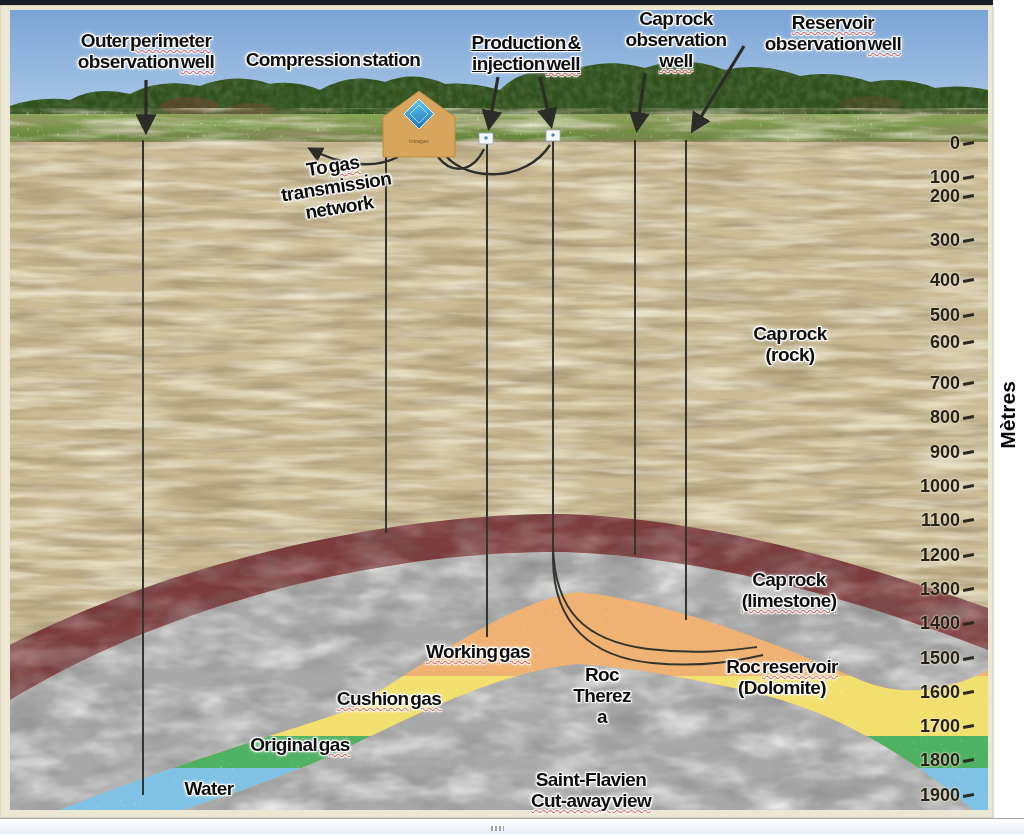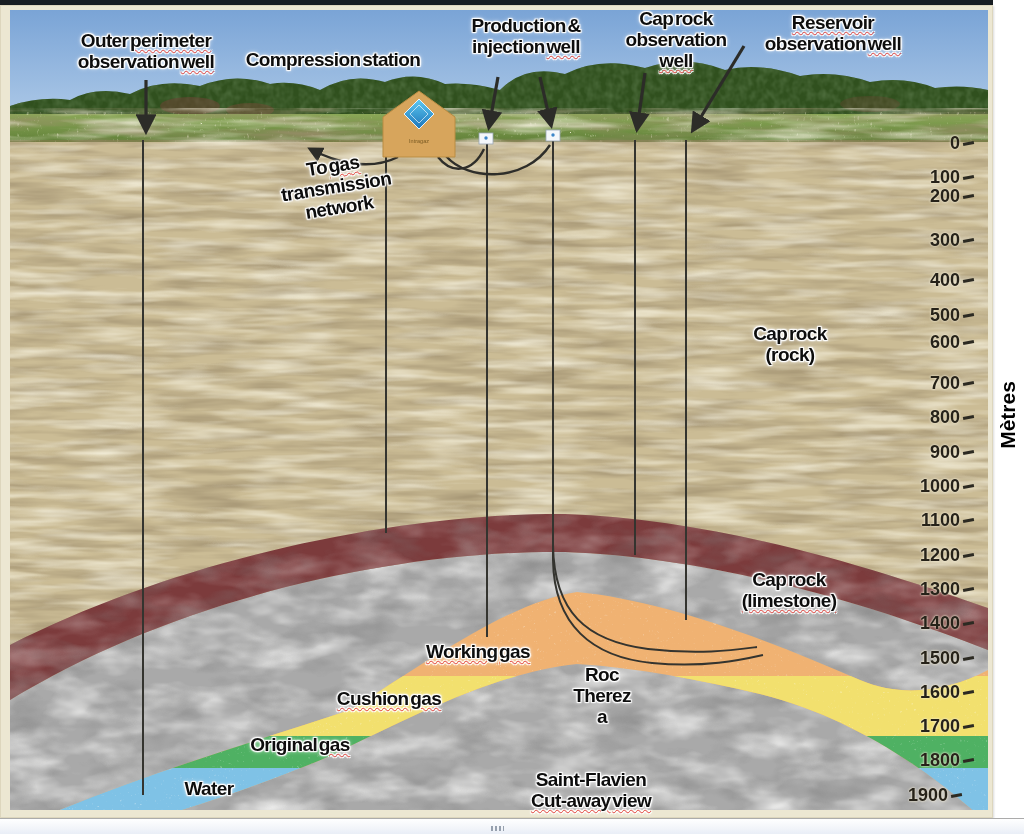--- a/index.html
+++ b/index.html
@@ -191,7 +191,7 @@
       <div class="lbl" style="left: 333px; top: 49px; transform: translateX(-50%);">
         <div><span>Compression</span> <span>station</span></div>
       </div>
-      <div class="lbl" style="left: 526px; top: 15px; transform: translateX(-50%);">
+      <div class="lbl" style="left: 526px; top: 32px; transform: translateX(-50%); text-decoration: underline;">
         <div><span>Production</span> <span>&amp;</span></div>
         <div><span>injection</span> <span class="wv">well</span></div>
       </div>

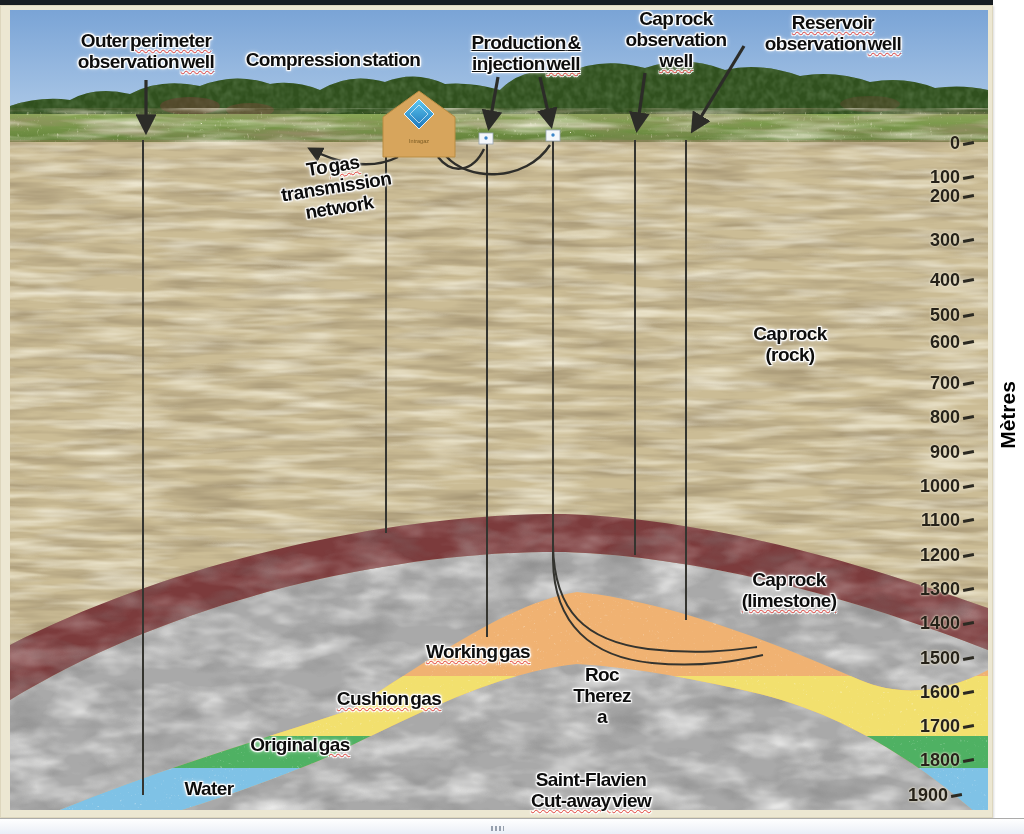--- a/index.html
+++ b/index.html
@@ -217,6 +217,10 @@
         <div><span>Cap</span> <span>rock</span></div>
         <div><span class="wv">(limestone)</span></div>
       </div>
+      <div class="lbl" style="left: 782px; top: 656px; transform: translateX(-50%);">
+        <div><span>Roc</span> <span class="wv">reservoir</span></div>
+        <div><span>(Dolomite)</span></div>
+      </div>
       <div class="lbl" style="left: 478px; top: 641px; transform: translateX(-50%);">
         <div><span class="wv">Working</span> <span class="wv">gas</span></div>
       </div>

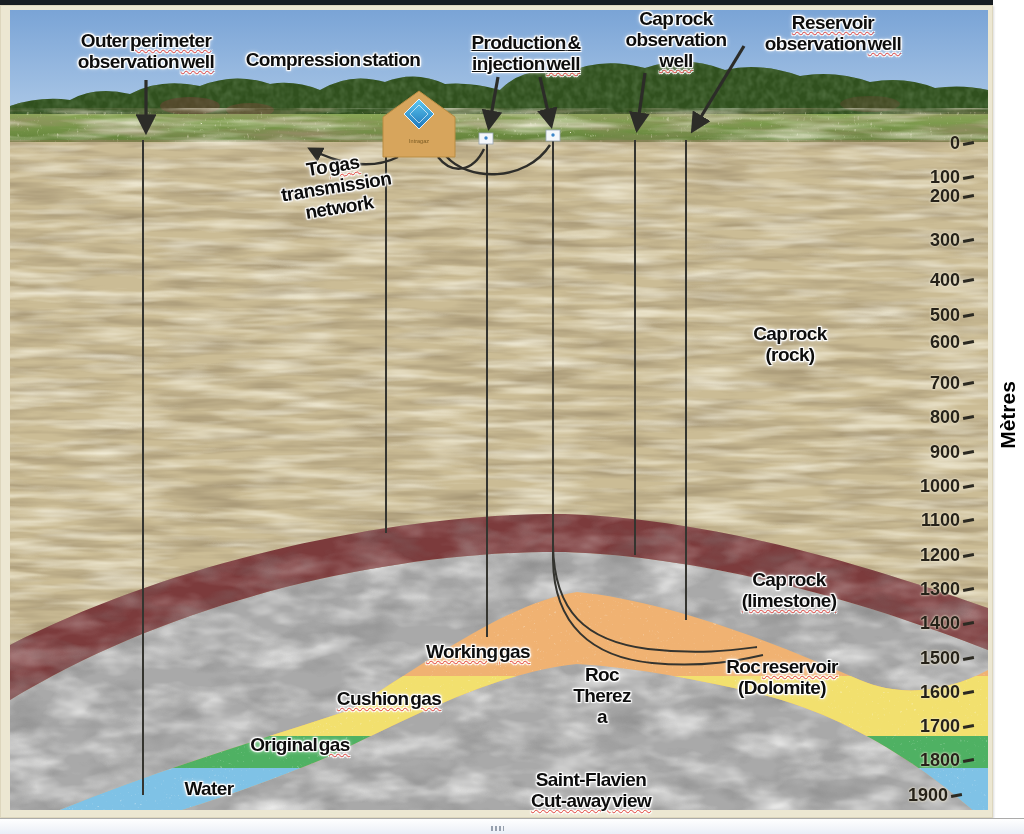--- a/index.html
+++ b/index.html
@@ -263,7 +263,7 @@
       <div class="tick" style="top: 681.8px;"><span class="num">1600</span><span class="dash"></span></div>
       <div class="tick" style="top: 716.1px;"><span class="num">1700</span><span class="dash"></span></div>
       <div class="tick" style="top: 750.4px;"><span class="num">1800</span><span class="dash"></span></div>
-      <div class="tick" style="top: 784.7px; text-align: center;"><span class="num">1900</span><span class="dash"></span></div>
+      <div class="tick" style="top: 784.7px;"><span class="num">1900</span><span class="dash"></span></div>
     </div>
 
   <div class="metres">Mètres</div>

